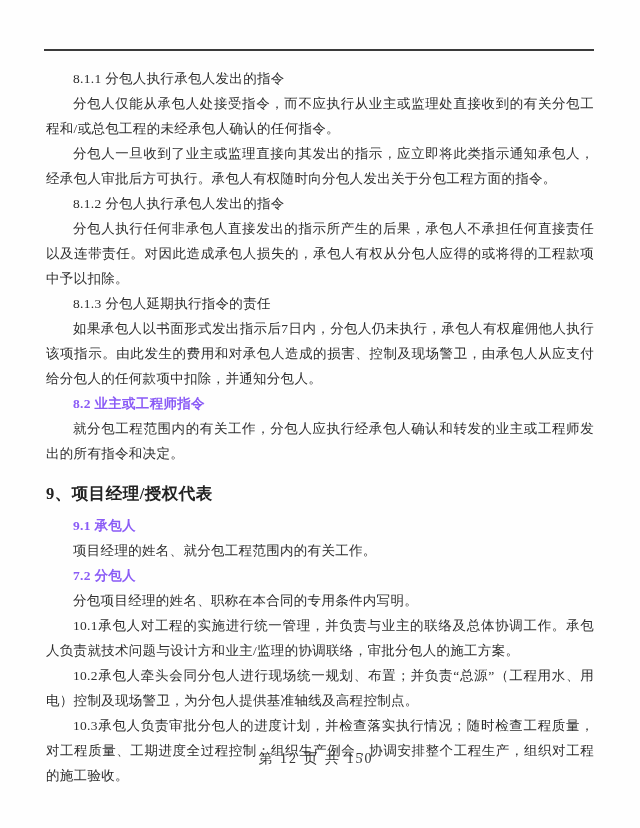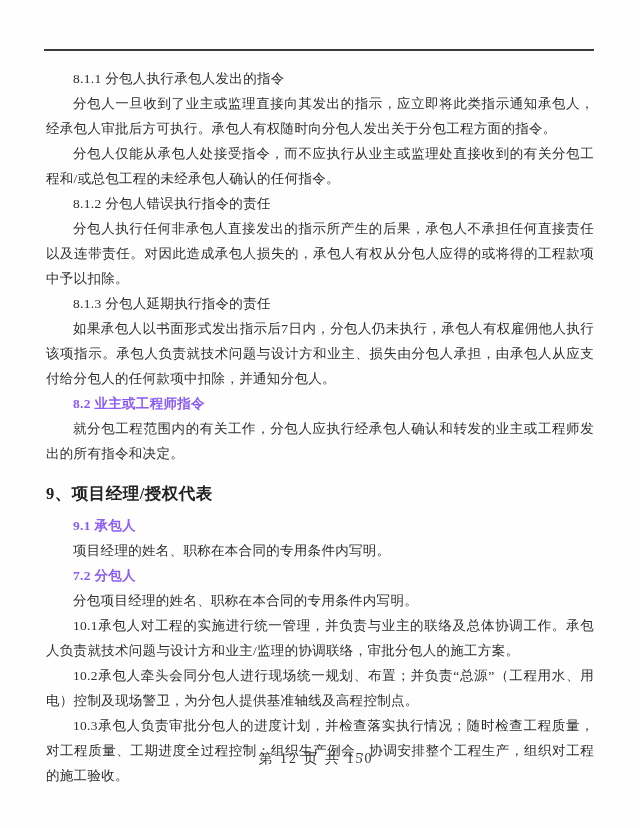--- a/index.html
+++ b/index.html
@@ -81,8 +81,8 @@
 
   <div class="content">
     <p class="clause-heading">8.1.1 分包人执行承包人发出的指令</p>
+    <p class="para">分包人仅能从承包人处接受指令，而不应执行从业主或监理处直接收到的有关分包工程和/或总包工程的未经承包人确认的任何指令。</p>
     <p class="para">分包人一旦收到了业主或监理直接向其发出的指示，应立即将此类指示通知承包人，经承包人审批后方可执行。承包人有权随时向分包人发出关于分包工程方面的指令。</p>
-    <p class="para">分包人仅能从承包人处接受指令，而不应执行从业主或监理处直接收到的有关分包工程和/或总包工程的未经承包人确认的任何指令。</p>
     <p class="clause-heading">8.1.2 分包人错误执行指令的责任</p>
     <p class="para">分包人执行任何非承包人直接发出的指示所产生的后果，承包人不承担任何直接责任以及连带责任。对因此造成承包人损失的，承包人有权从分包人应得的或将得的工程款项中予以扣除。</p>
     <p class="clause-heading">8.1.3 分包人延期执行指令的责任</p>

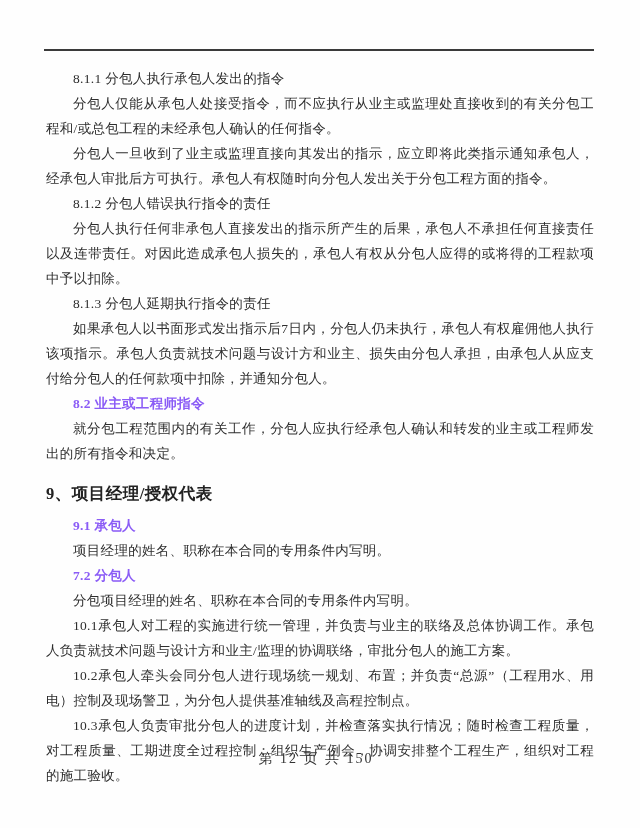--- a/index.html
+++ b/index.html
@@ -83,7 +83,7 @@
     <p class="clause-heading">8.1.1 分包人执行承包人发出的指令</p>
     <p class="para">分包人仅能从承包人处接受指令，而不应执行从业主或监理处直接收到的有关分包工程和/或总包工程的未经承包人确认的任何指令。</p>
     <p class="para">分包人一旦收到了业主或监理直接向其发出的指示，应立即将此类指示通知承包人，经承包人审批后方可执行。承包人有权随时向分包人发出关于分包工程方面的指令。</p>
-    <p class="clause-heading">8.1.2 分包人错误执行指令的责任</p>
+    <p class="clause-heading">8.1.2 分包人执行承包人发出的指令</p>
     <p class="para">分包人执行任何非承包人直接发出的指示所产生的后果，承包人不承担任何直接责任以及连带责任。对因此造成承包人损失的，承包人有权从分包人应得的或将得的工程款项中予以扣除。</p>
     <p class="clause-heading">8.1.3 分包人延期执行指令的责任</p>
     <p class="para">如果承包人以书面形式发出指示后7日内，分包人仍未执行，承包人有权雇佣他人执行该项指示。承包人负责就技术问题与设计方和业主、损失由分包人承担，由承包人从应支付给分包人的任何款项中扣除，并通知分包人。</p>

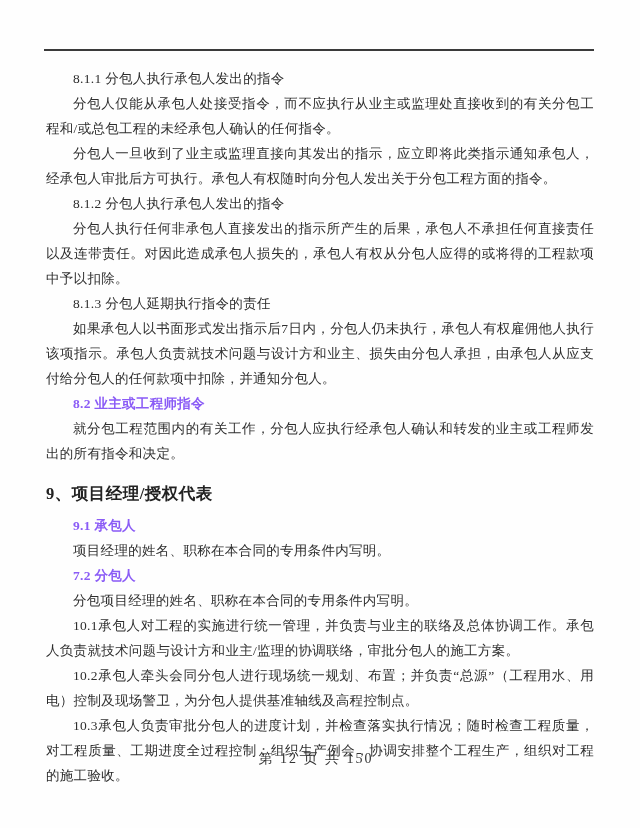--- a/index.html
+++ b/index.html
@@ -86,7 +86,7 @@
     <p class="clause-heading">8.1.2 分包人执行承包人发出的指令</p>
     <p class="para">分包人执行任何非承包人直接发出的指示所产生的后果，承包人不承担任何直接责任以及连带责任。对因此造成承包人损失的，承包人有权从分包人应得的或将得的工程款项中予以扣除。</p>
     <p class="clause-heading">8.1.3 分包人延期执行指令的责任</p>
-    <p class="para">如果承包人以书面形式发出指示后7日内，分包人仍未执行，承包人有权雇佣他人执行该项指示。承包人负责就技术问题与设计方和业主、损失由分包人承担，由承包人从应支付给分包人的任何款项中扣除，并通知分包人。</p>
+    <p class="para">如果承包人以书面形式发出指示后7日内，分包人仍未执行，承包人有权雇佣他人执行该项指示。由此发生的费用和对承包人造成的损害、控制及现场警卫，由承包人从应支付给分包人的任何款项中扣除，并通知分包人。</p>
     <p class="clause-heading bold">8.2 业主或工程师指令</p>
     <p class="para">就分包工程范围内的有关工作，分包人应执行经承包人确认和转发的业主或工程师发出的所有指令和决定。</p>
     <h2 class="section-heading">9、项目经理/授权代表</h2>

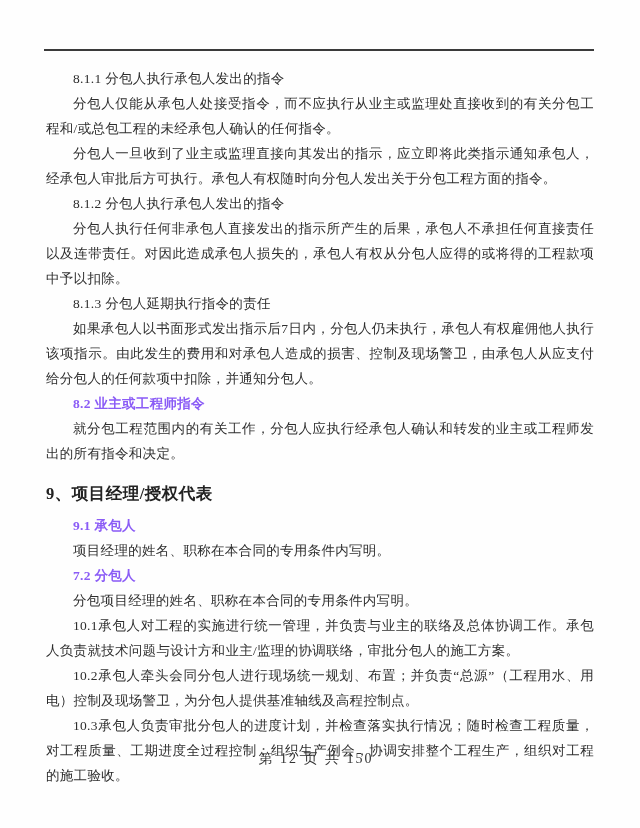--- a/index.html
+++ b/index.html
@@ -91,7 +91,7 @@
     <p class="para">就分包工程范围内的有关工作，分包人应执行经承包人确认和转发的业主或工程师发出的所有指令和决定。</p>
     <h2 class="section-heading">9、项目经理/授权代表</h2>
     <p class="clause-heading bold">9.1 承包人</p>
-    <p class="para">项目经理的姓名、职称在本合同的专用条件内写明。</p>
+    <p class="para">项目经理的姓名、就分包工程范围内的有关工作。</p>
     <p class="clause-heading bold">7.2 分包人</p>
     <p class="para">分包项目经理的姓名、职称在本合同的专用条件内写明。</p>
     <p class="para">10.1承包人对工程的实施进行统一管理，并负责与业主的联络及总体协调工作。承包人负责就技术问题与设计方和业主/监理的协调联络，审批分包人的施工方案。</p>

